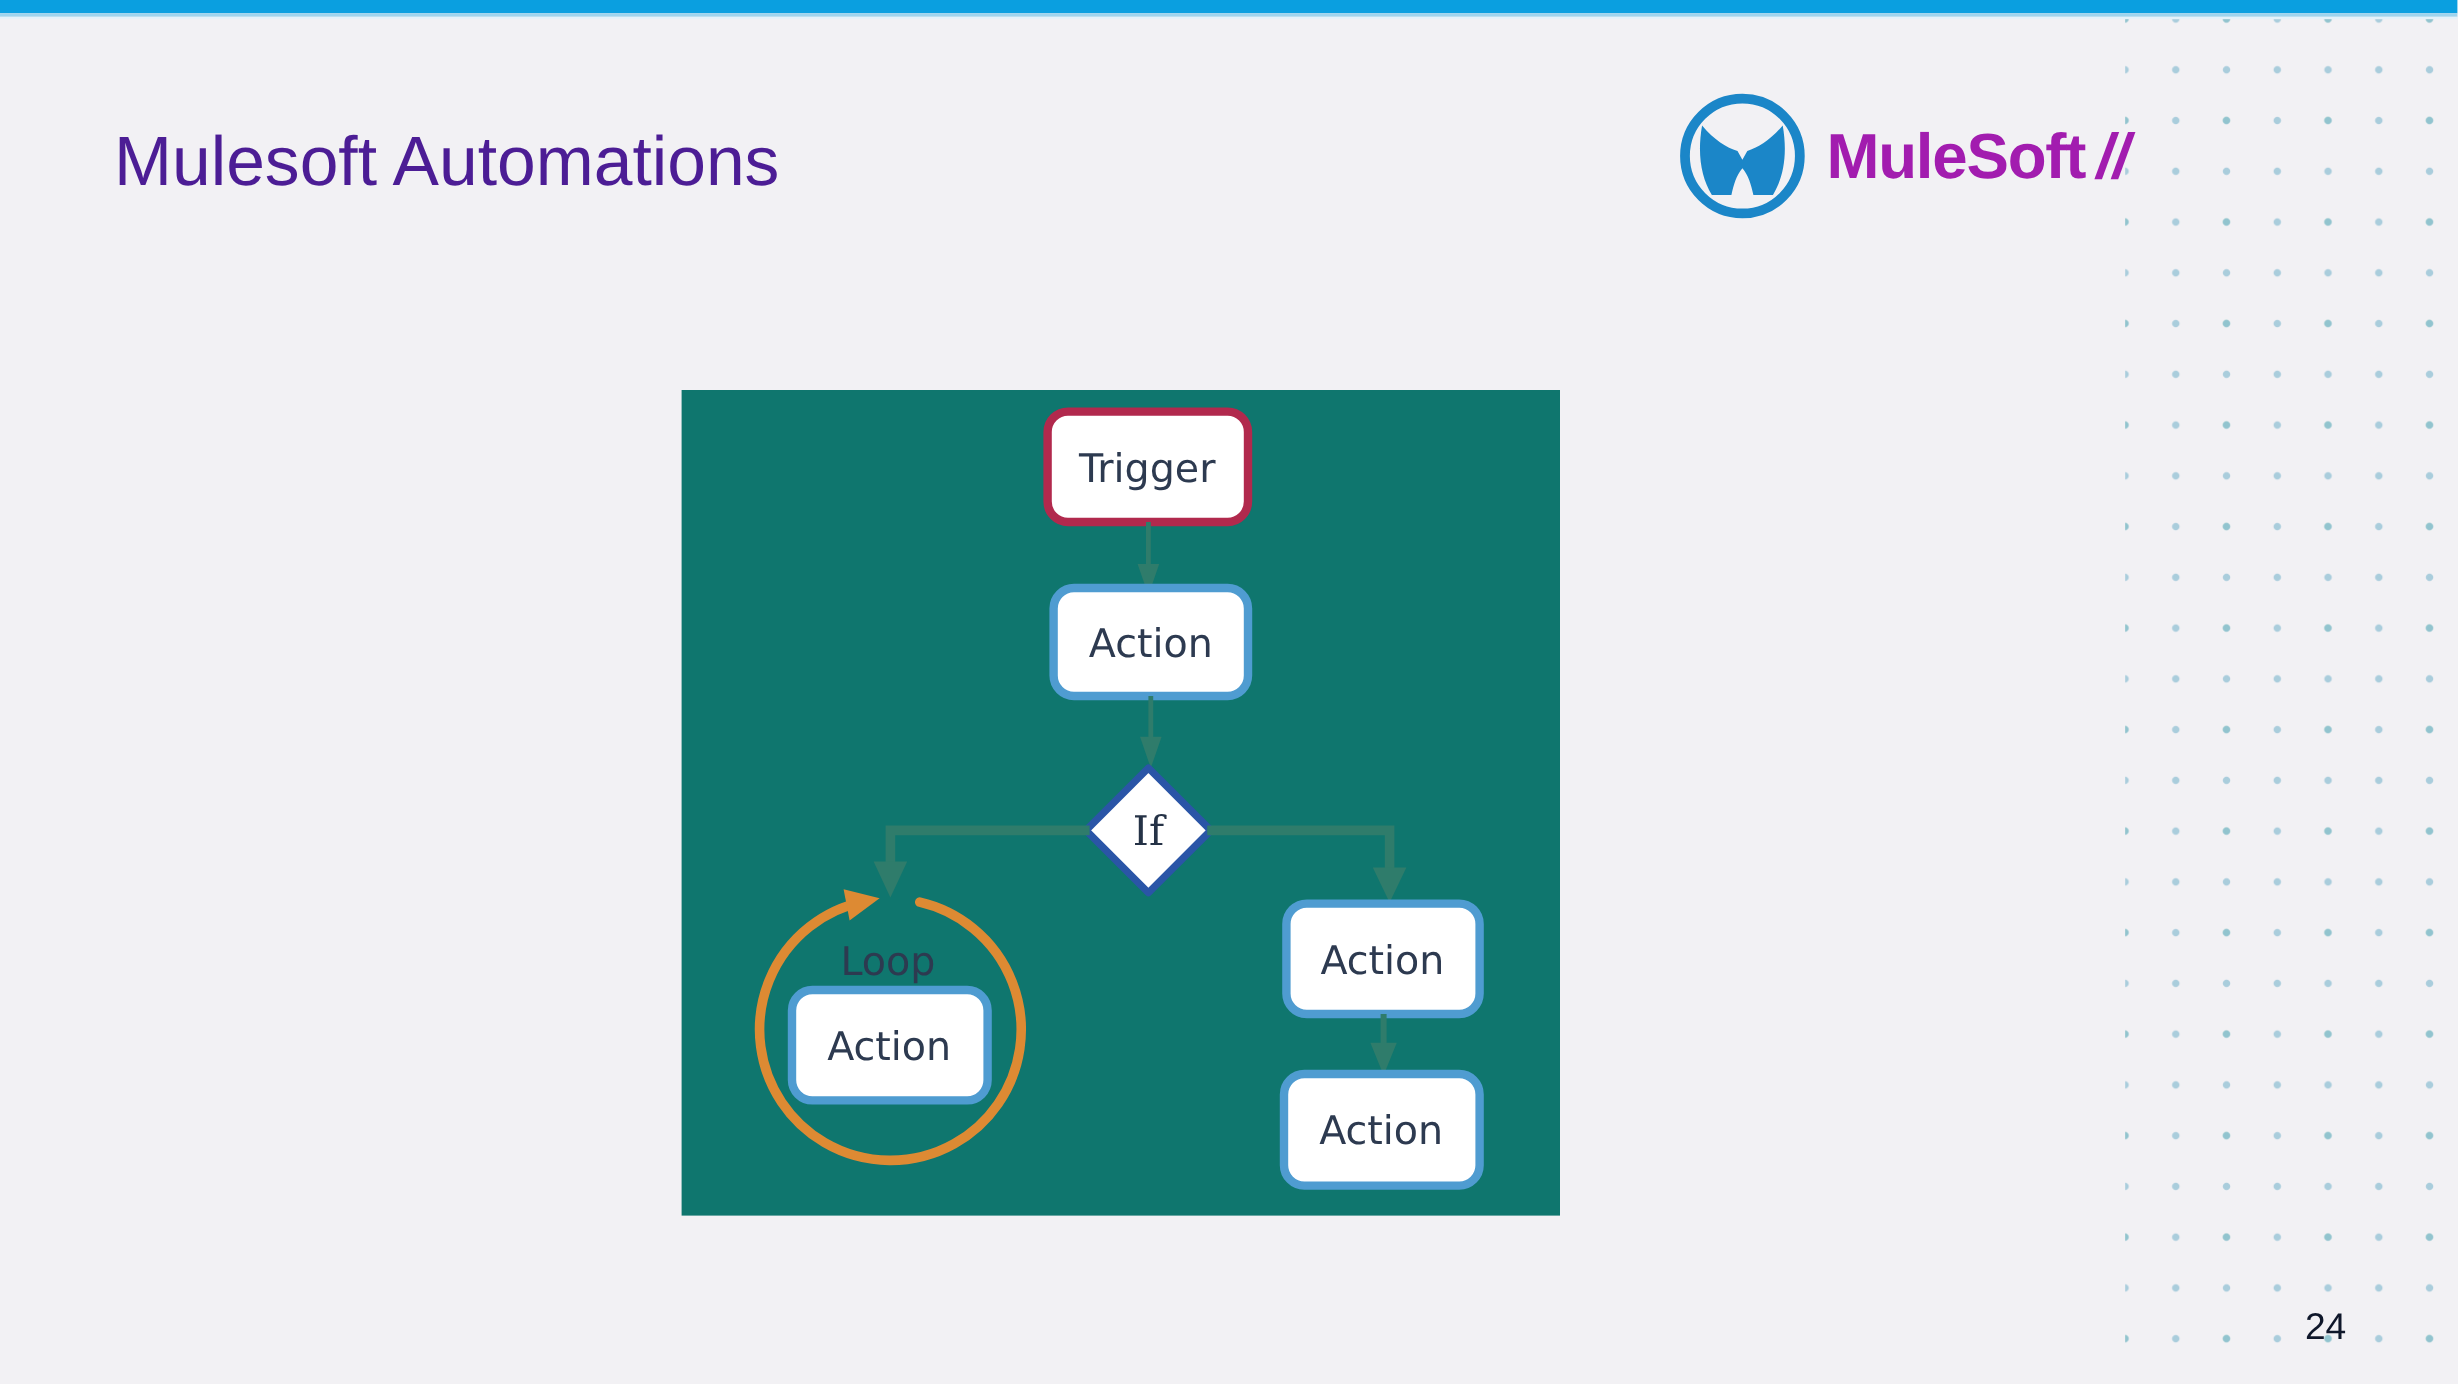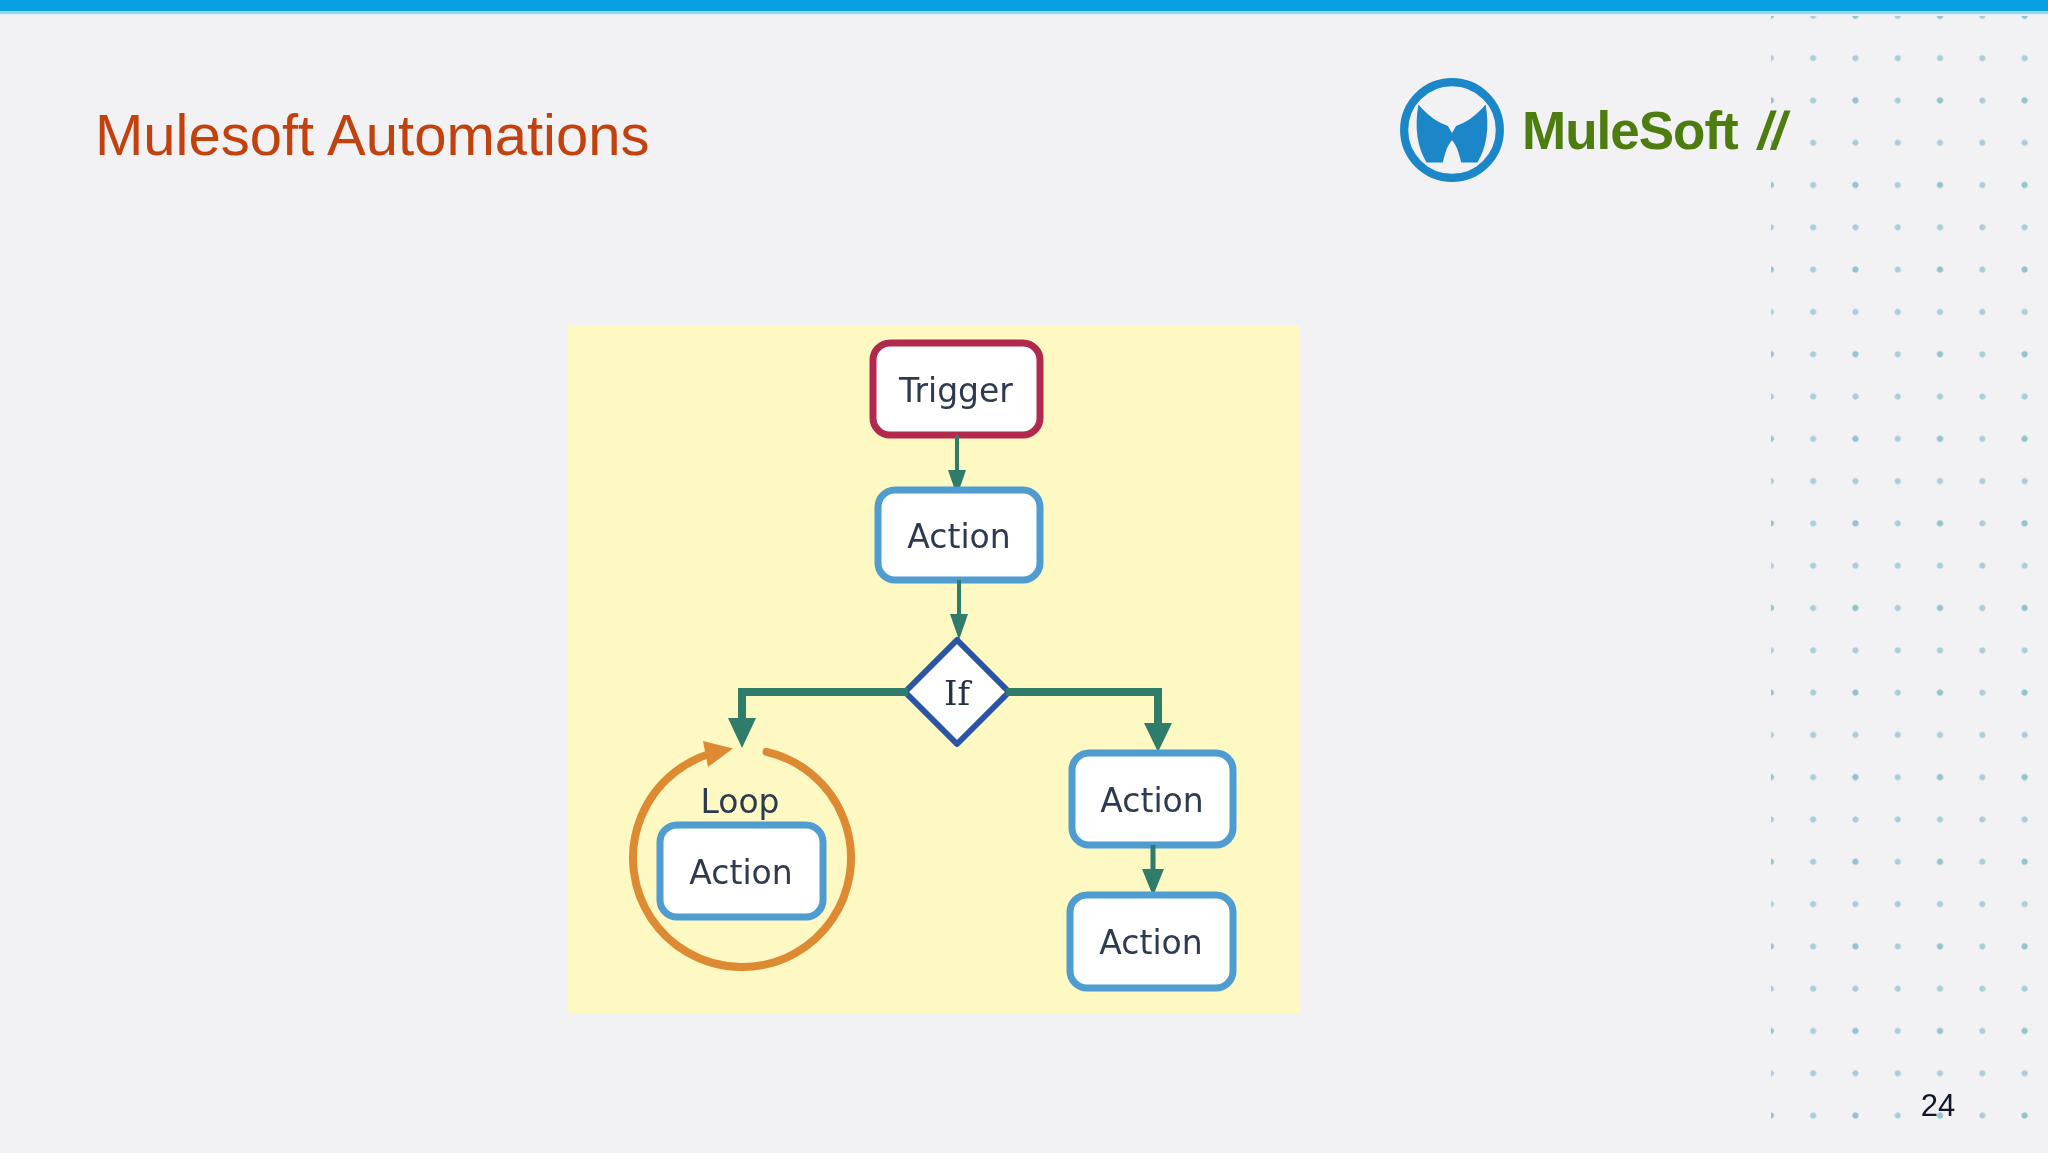--- a/index.html
+++ b/index.html
@@ -23,7 +23,7 @@
 
   .slide-title{
     position:absolute;left:95px;top:101px;
-    font-size:58px;color:#c2410c;letter-spacing:0px;white-space:nowrap;
+    font-size:58px;color:#4c1d95;letter-spacing:0px;white-space:nowrap;
   }
 
   .logo{

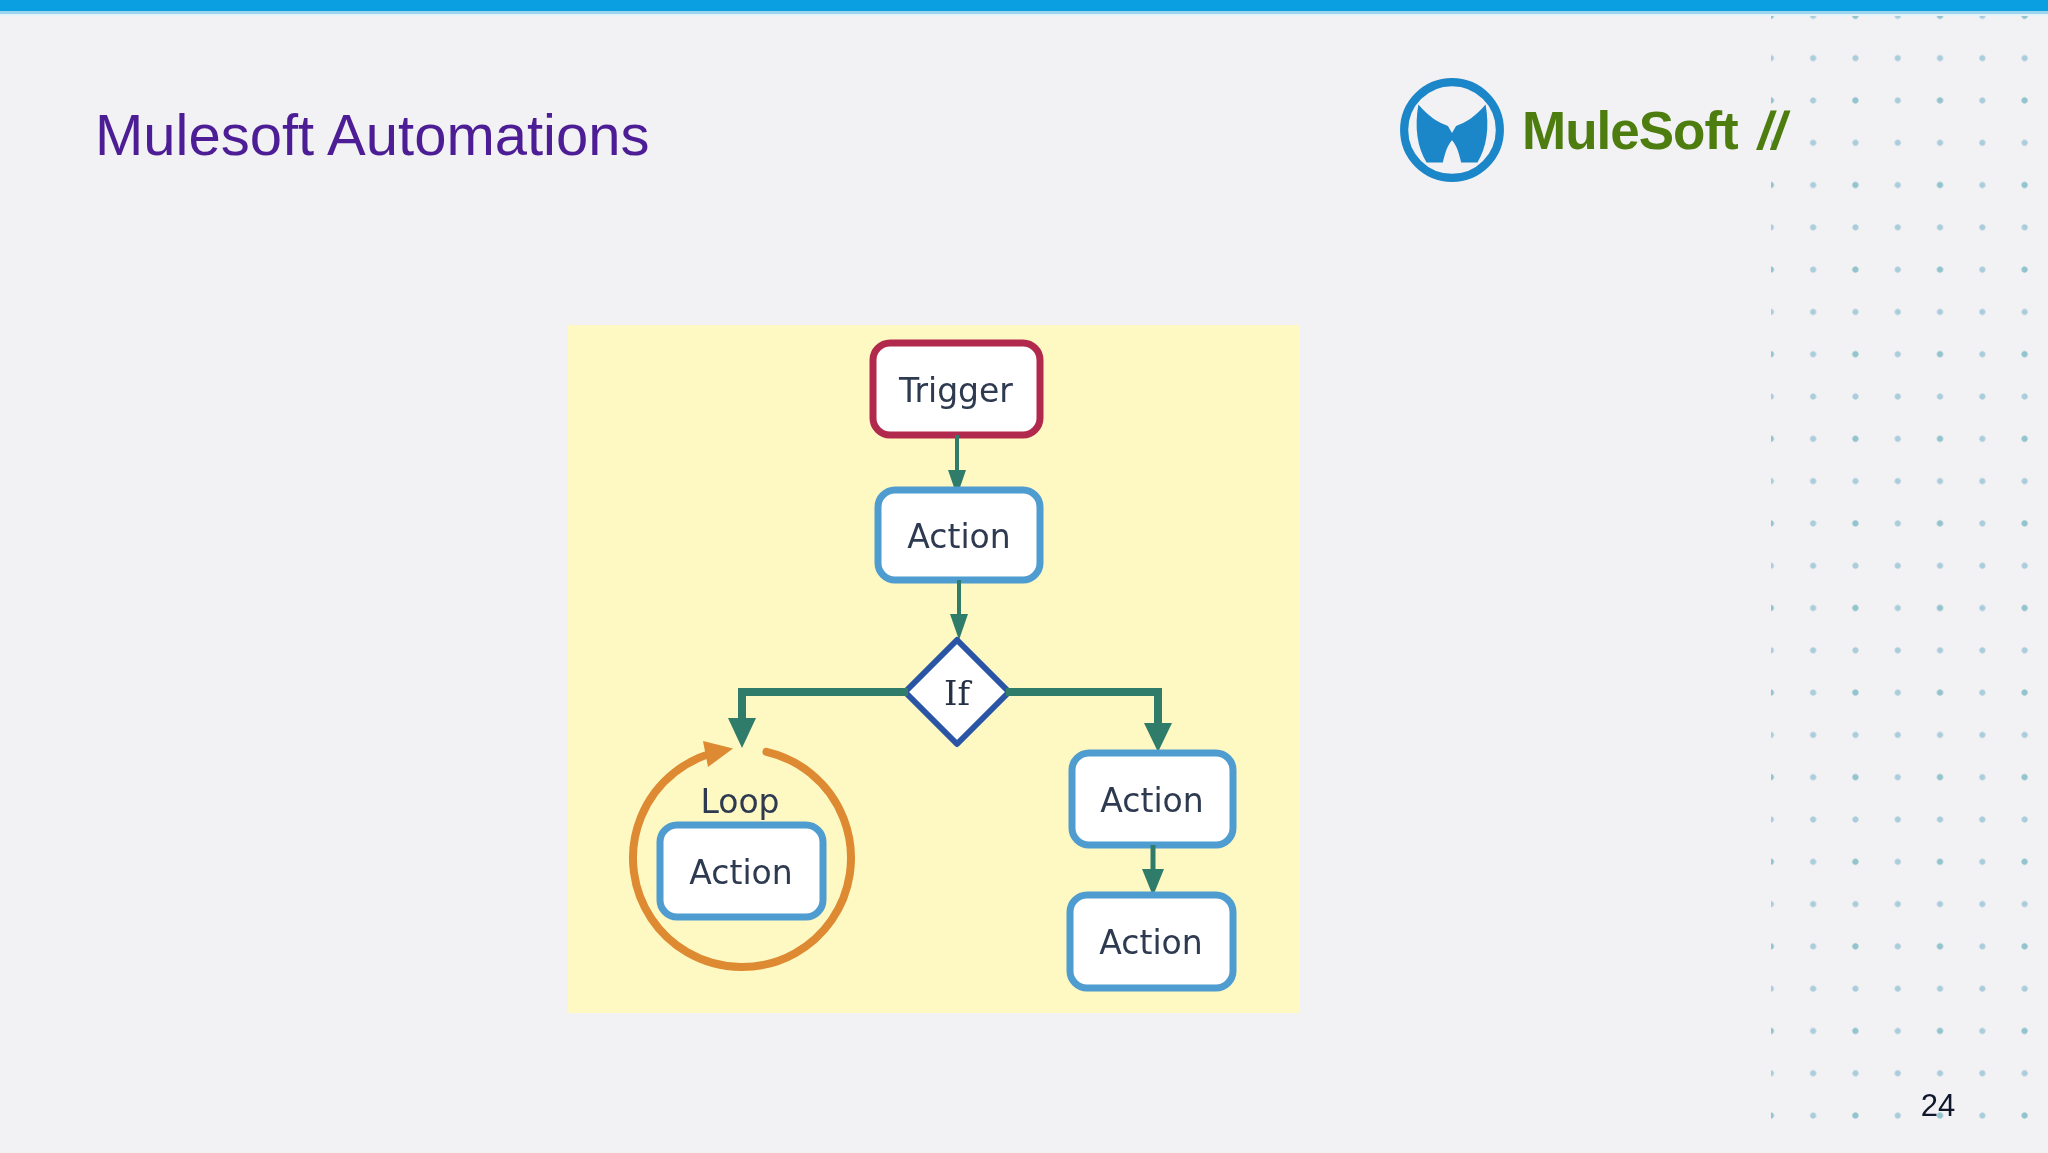--- a/index.html
+++ b/index.html
@@ -32,8 +32,8 @@
   }
   .logo-mark{width:112px;height:112px;flex:0 0 auto;}
   .logo-text{
-    display:flex;align-items:center;gap:21px;
-    color:#4d7c0f;font-weight:bold;font-size:53px;letter-spacing:-1px;white-space:nowrap;text-align:right;
+    display:flex;align-items:center;gap:10px;
+    color:#a21caf;font-weight:bold;font-size:53px;letter-spacing:-1px;white-space:nowrap;text-align:right;
   }
   .logo-slashes{transform:skewX(-10deg);font-weight:bold;}
 

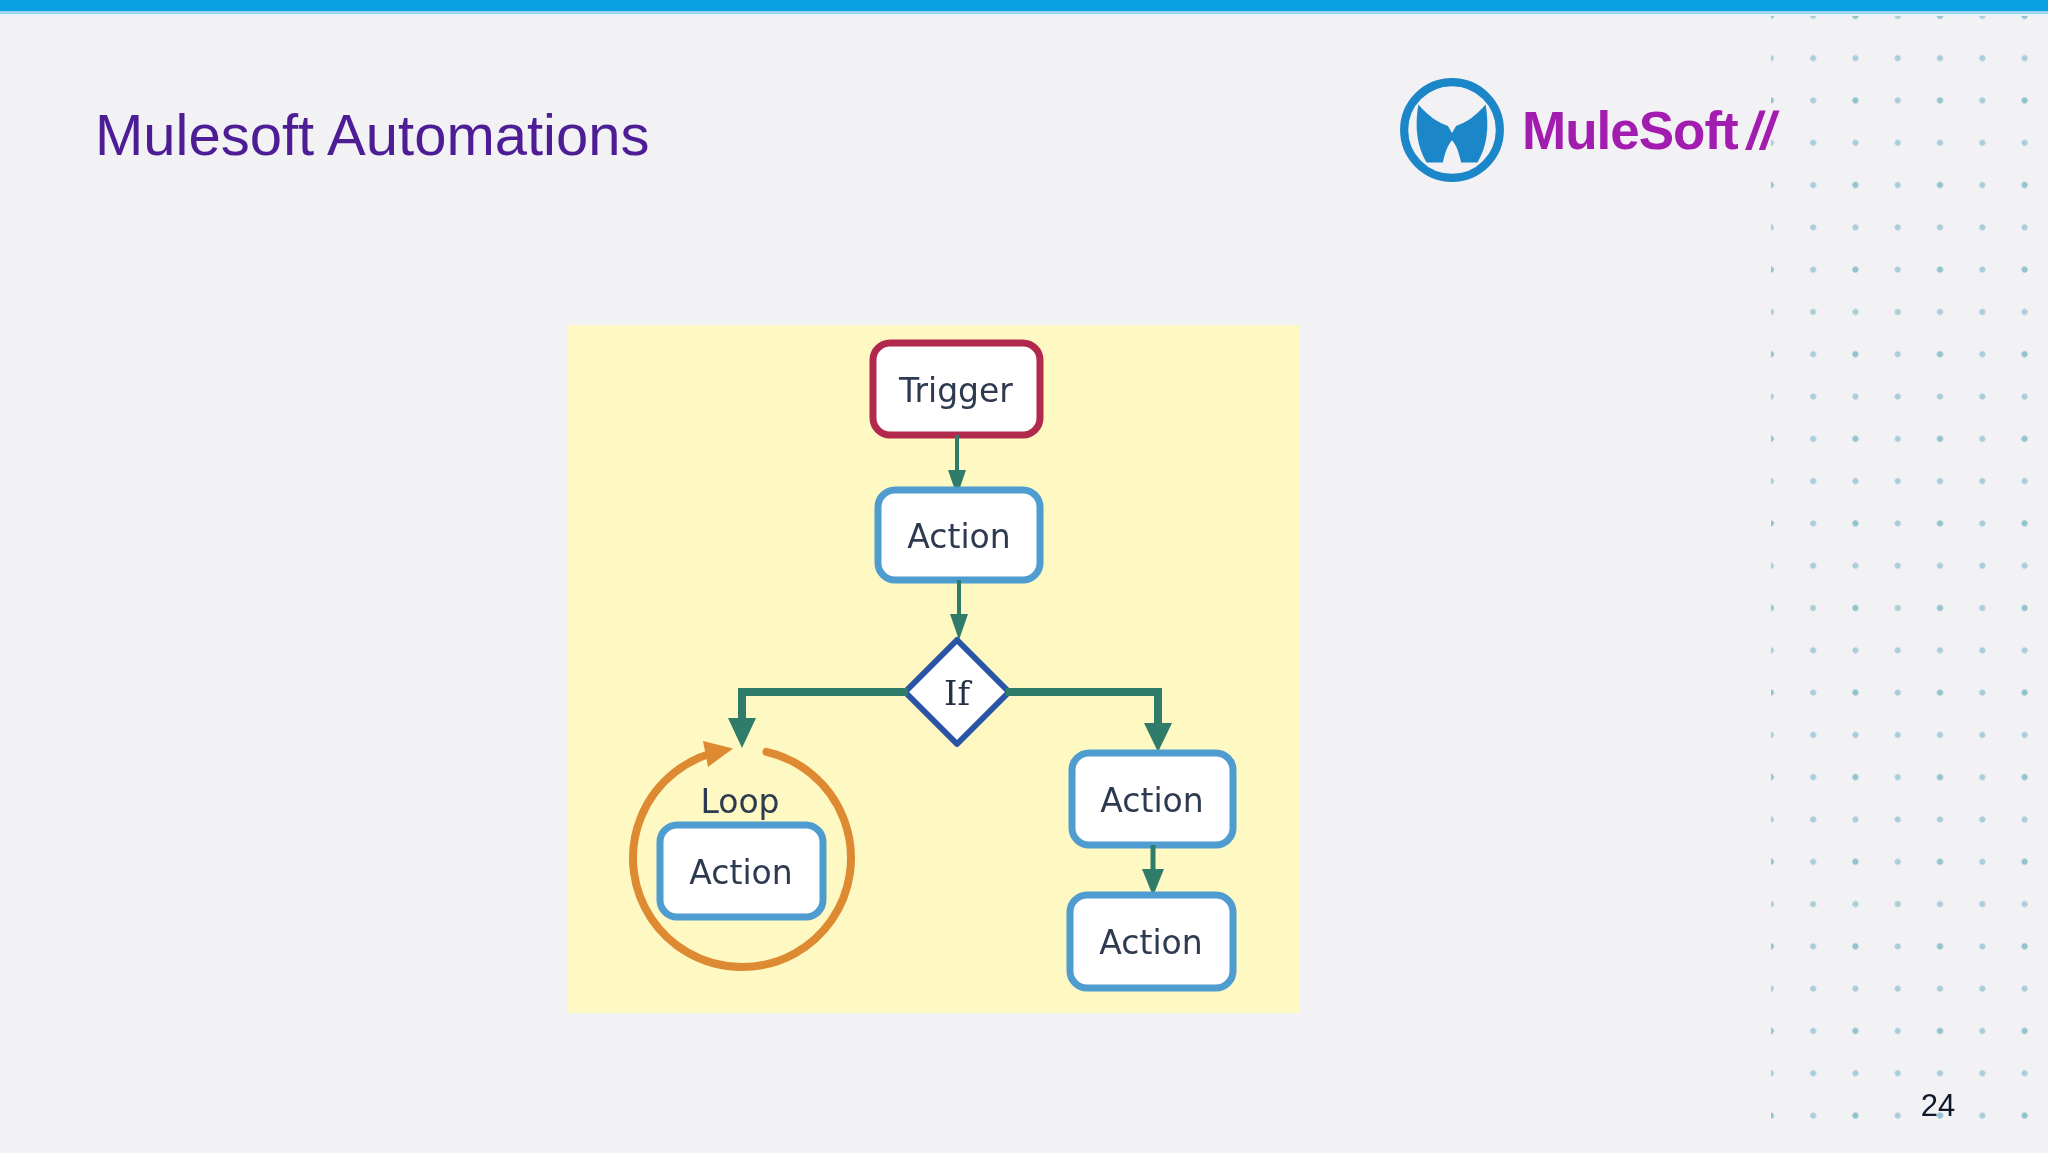--- a/index.html
+++ b/index.html
@@ -39,7 +39,7 @@
 
   .diagram-panel{
     position:absolute;left:568px;top:325px;width:732px;height:688px;
-    background:#fef9c3;
+    background:#0f766e;
   }
   .diagram-panel svg{display:block;}
   .node-label{

